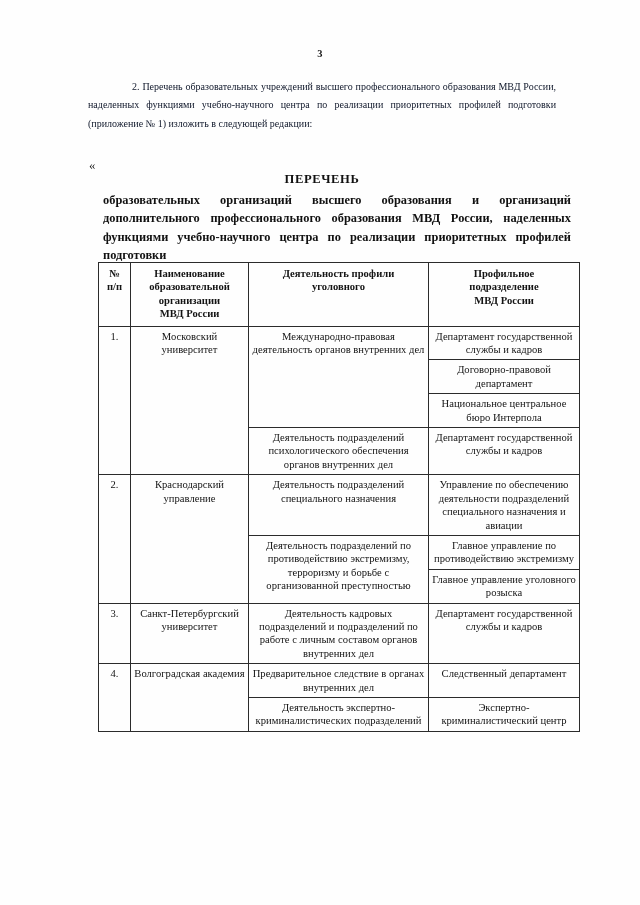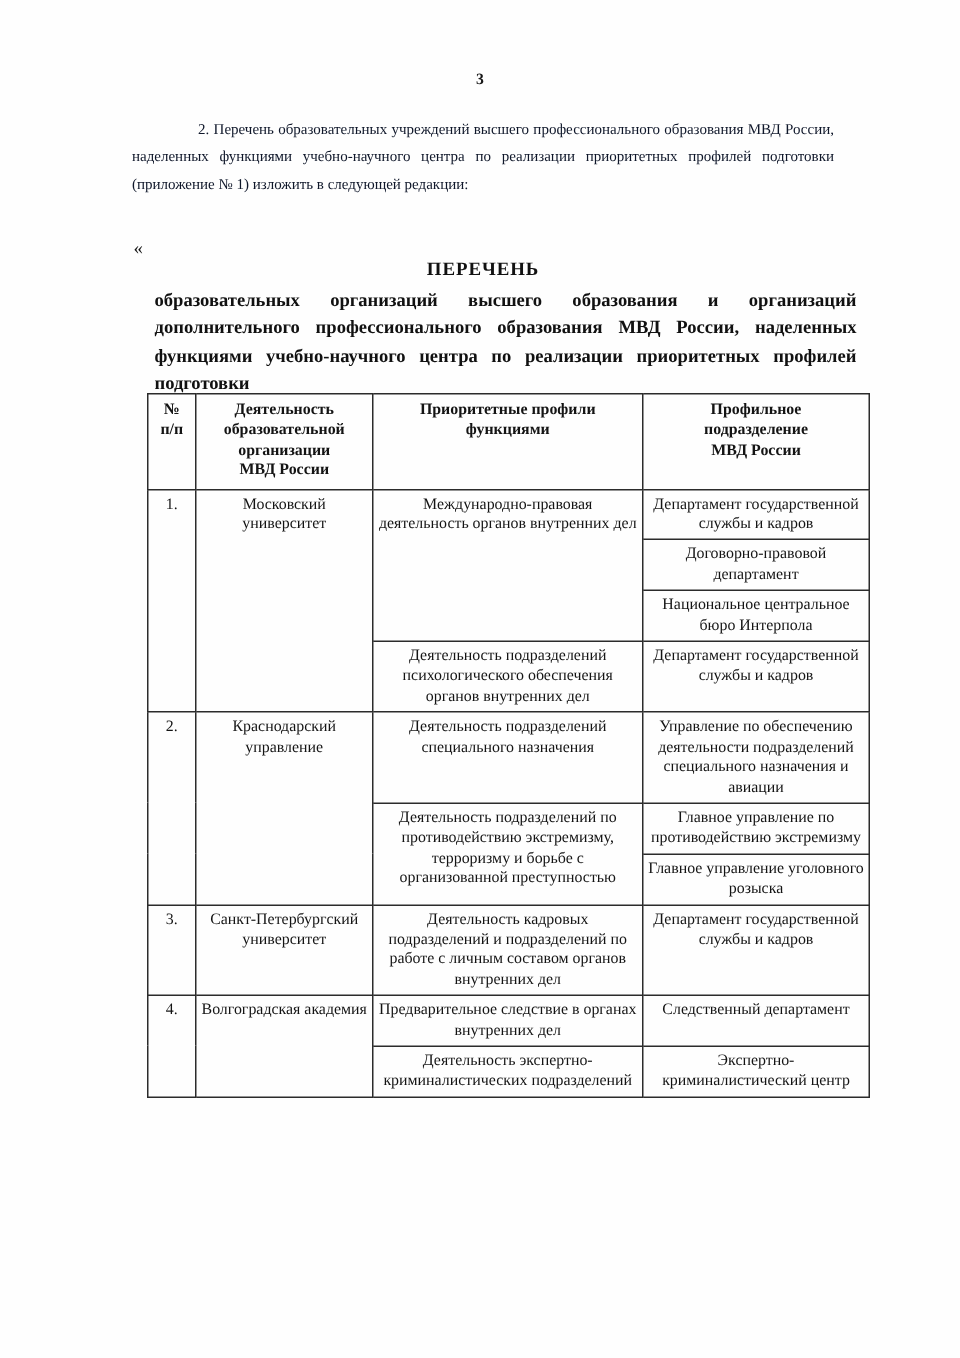--- a/index.html
+++ b/index.html
@@ -150,7 +150,7 @@
             <span class="cell-line">п/п</span>
           </th>
           <th>
-            <span class="cell-line">Деятельность</span>
+            <span class="cell-line">Наименование</span>
             <span class="cell-line">образовательной</span>
             <span class="cell-line">организации</span>
             <span class="cell-line">МВД России</span>

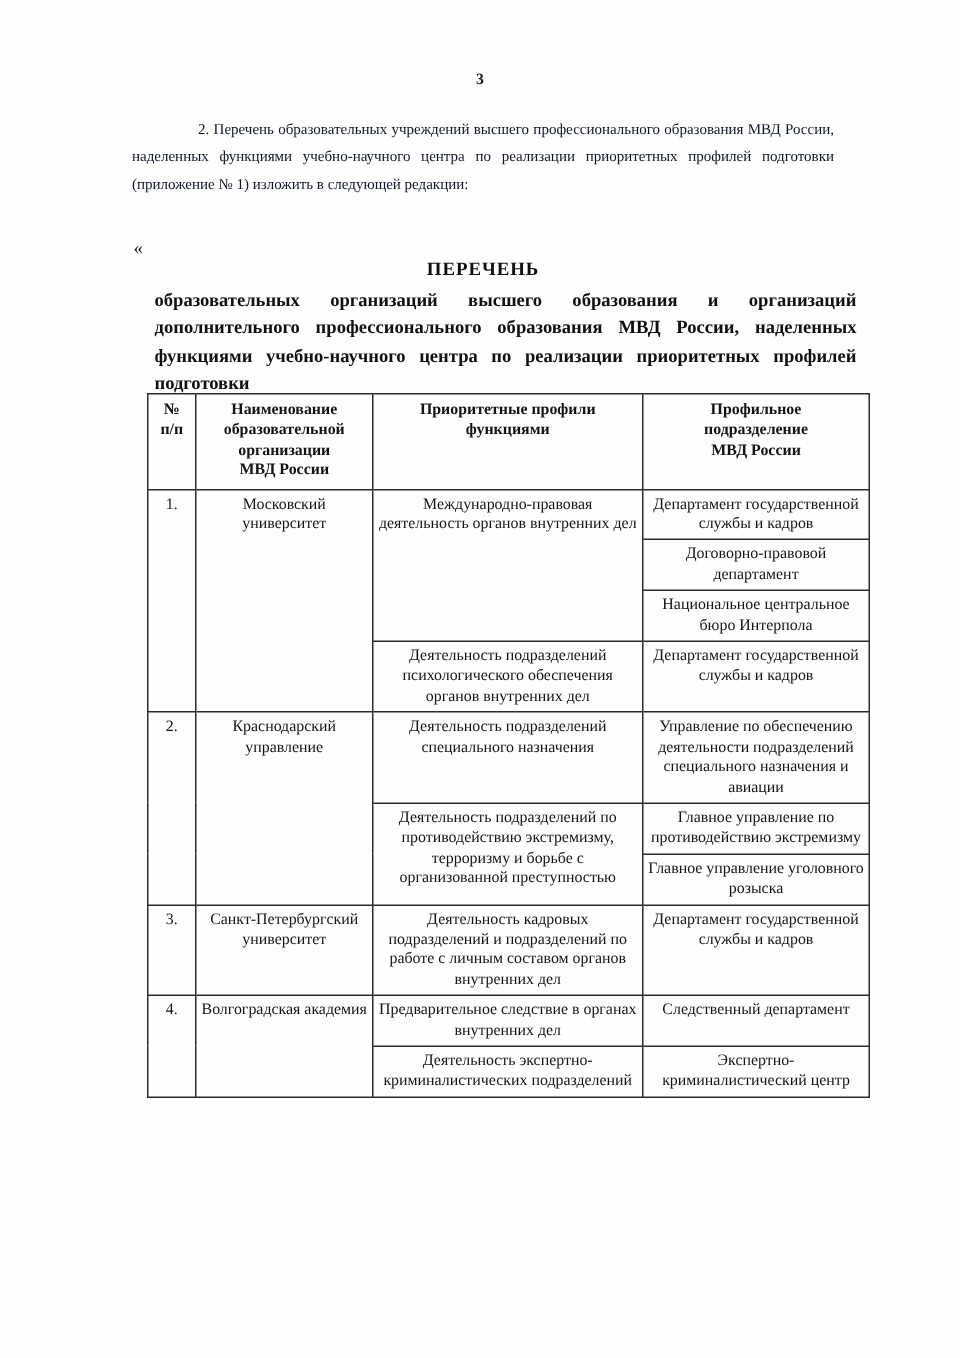--- a/index.html
+++ b/index.html
@@ -156,7 +156,7 @@
             <span class="cell-line">МВД России</span>
           </th>
           <th>
-            <span class="cell-line">Приоритетные профили</span>
+            <span class="cell-line">Деятельность профили</span>
             <span class="cell-line">функциями</span>
           </th>
           <th>

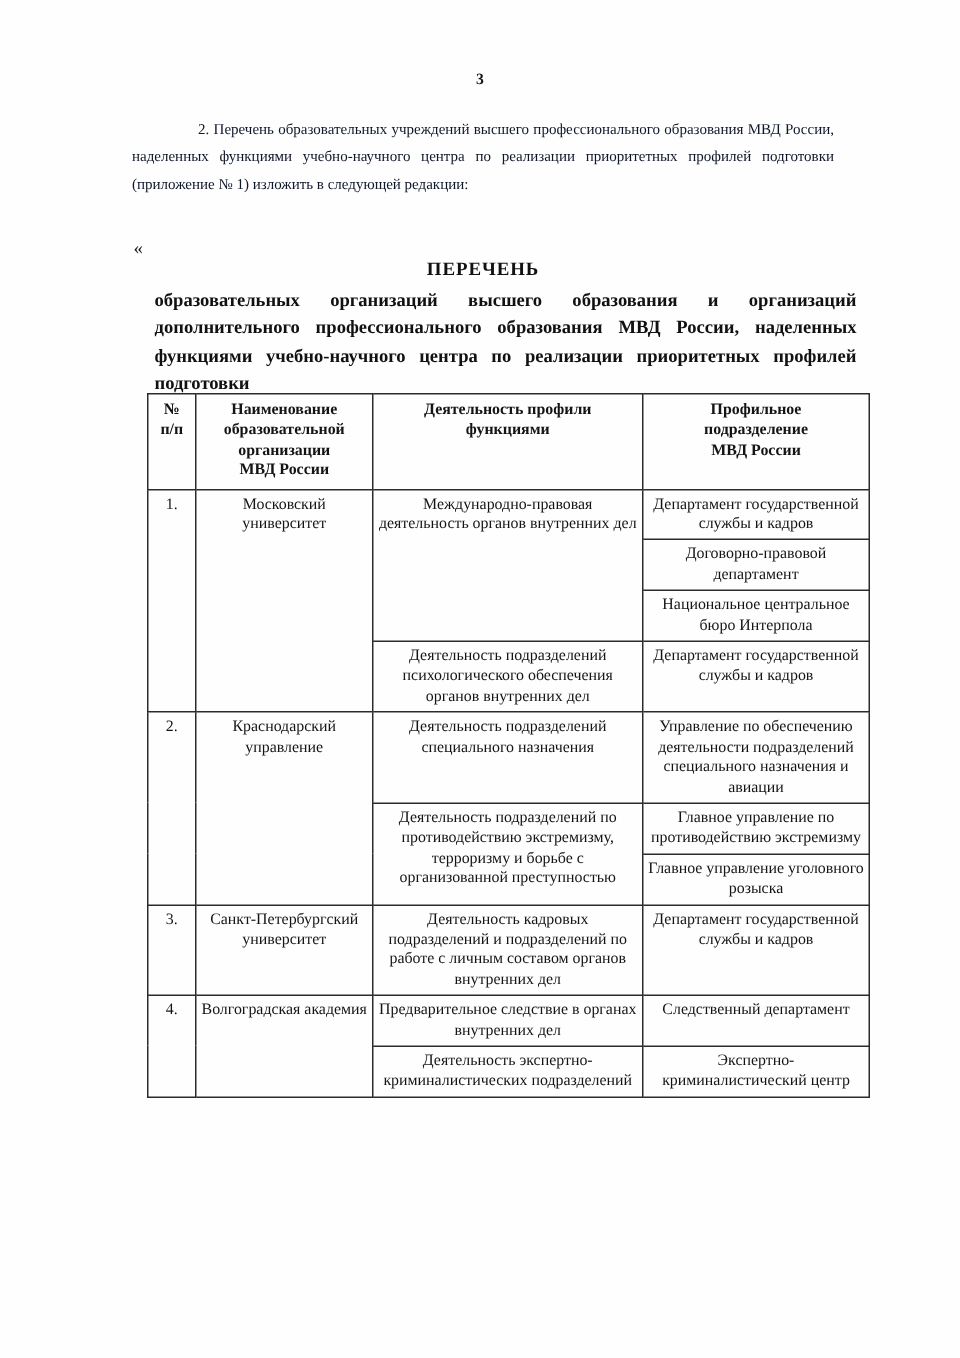--- a/index.html
+++ b/index.html
@@ -157,7 +157,7 @@
           </th>
           <th>
             <span class="cell-line">Деятельность профили</span>
-            <span class="cell-line">функциями</span>
+            <span class="cell-line">уголовного</span>
           </th>
           <th>
             <span class="cell-line">Профильное</span>

